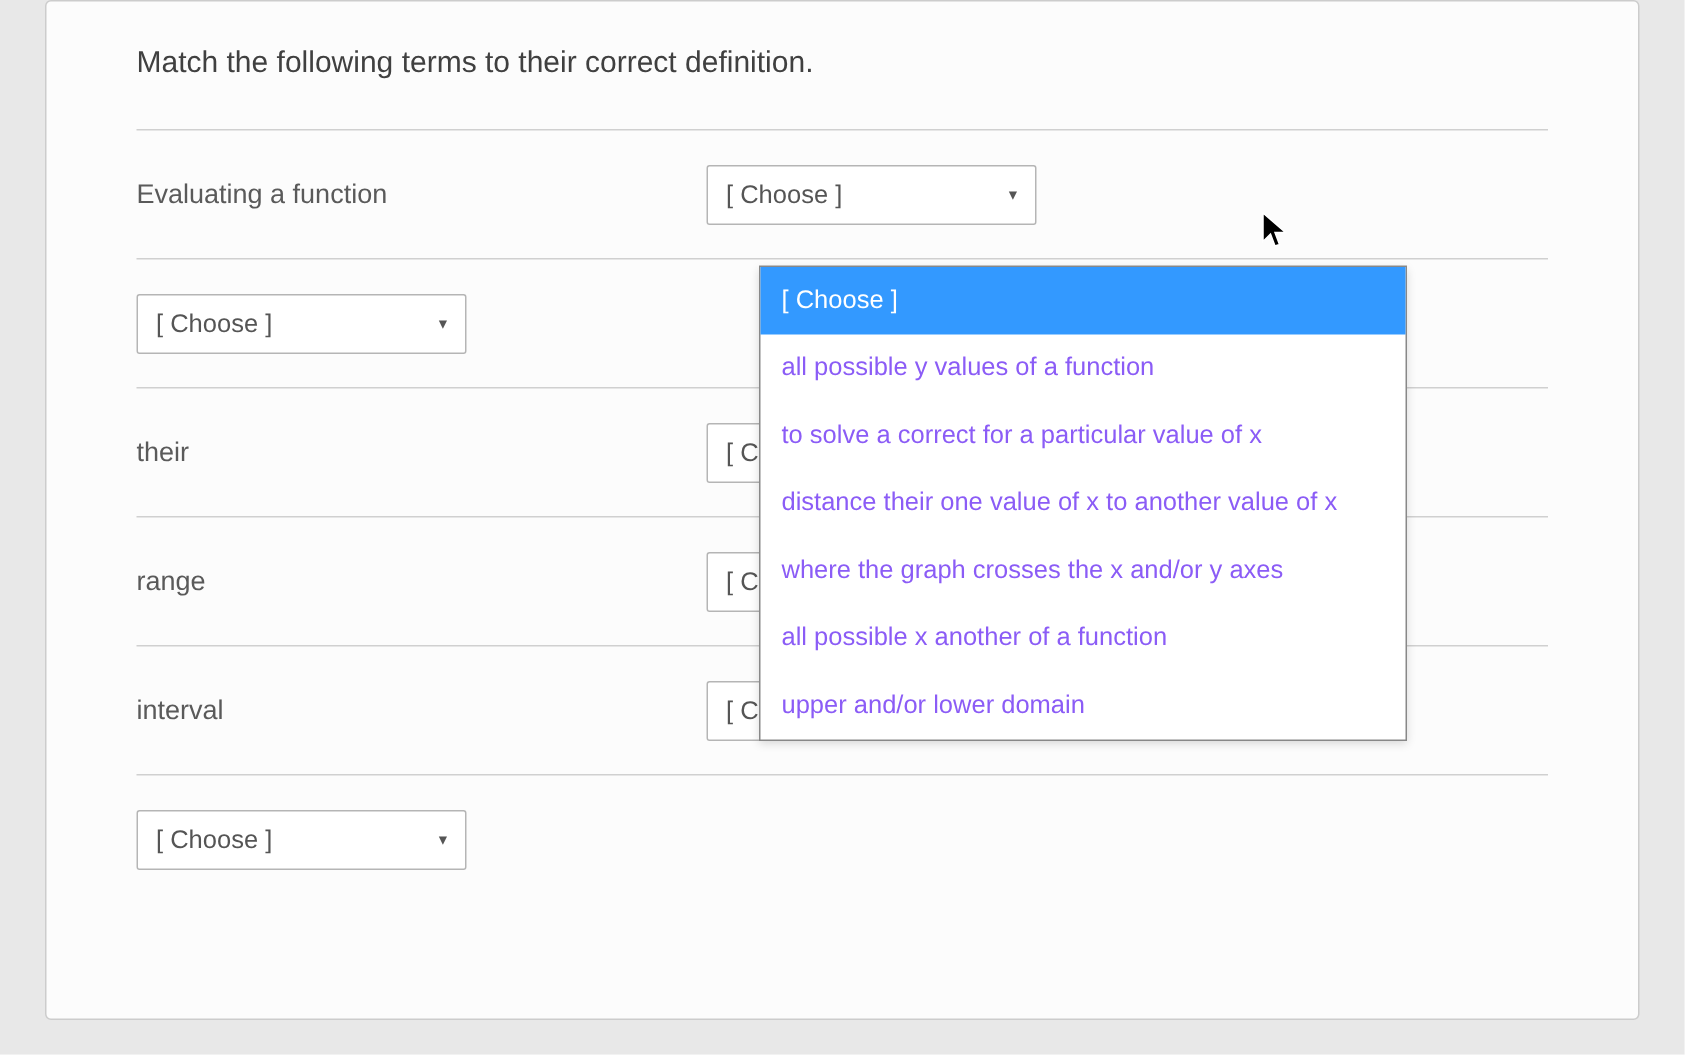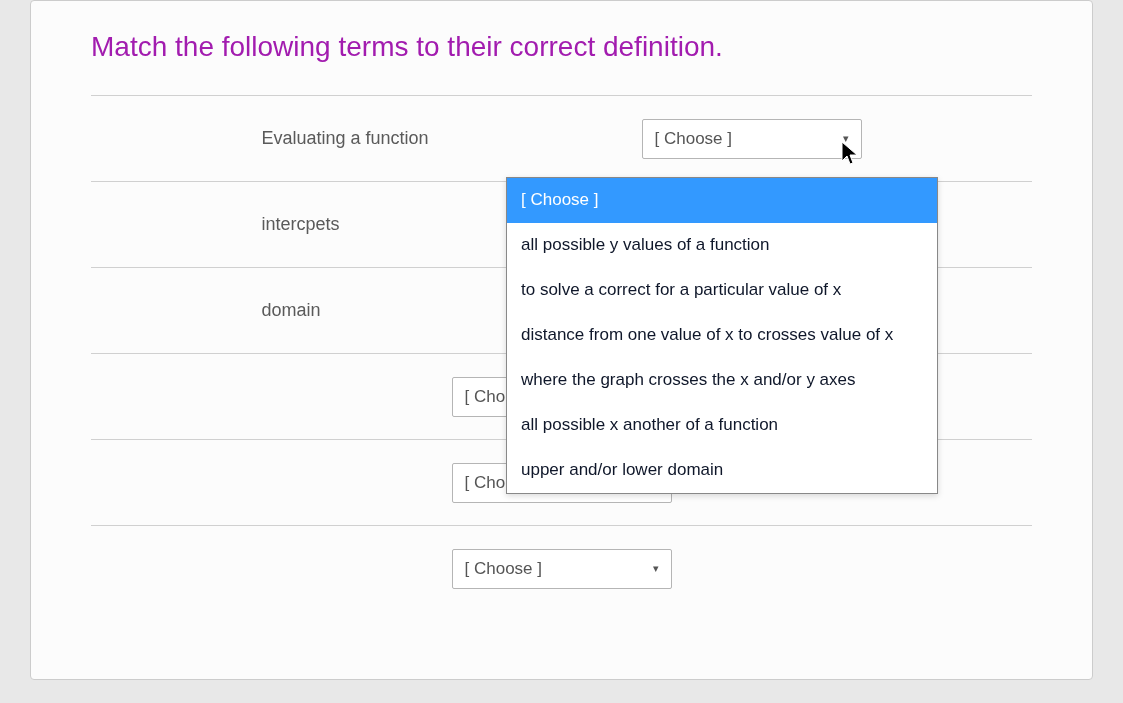--- a/index.html
+++ b/index.html
@@ -21,8 +21,8 @@
       position: relative;
     }
     .question-title {
-      font-size: 28px;
-      color: #a21caf;
+      font-size: 20px;
+      color: #404040;
       font-weight: 500;
       margin-bottom: 32px;
     }

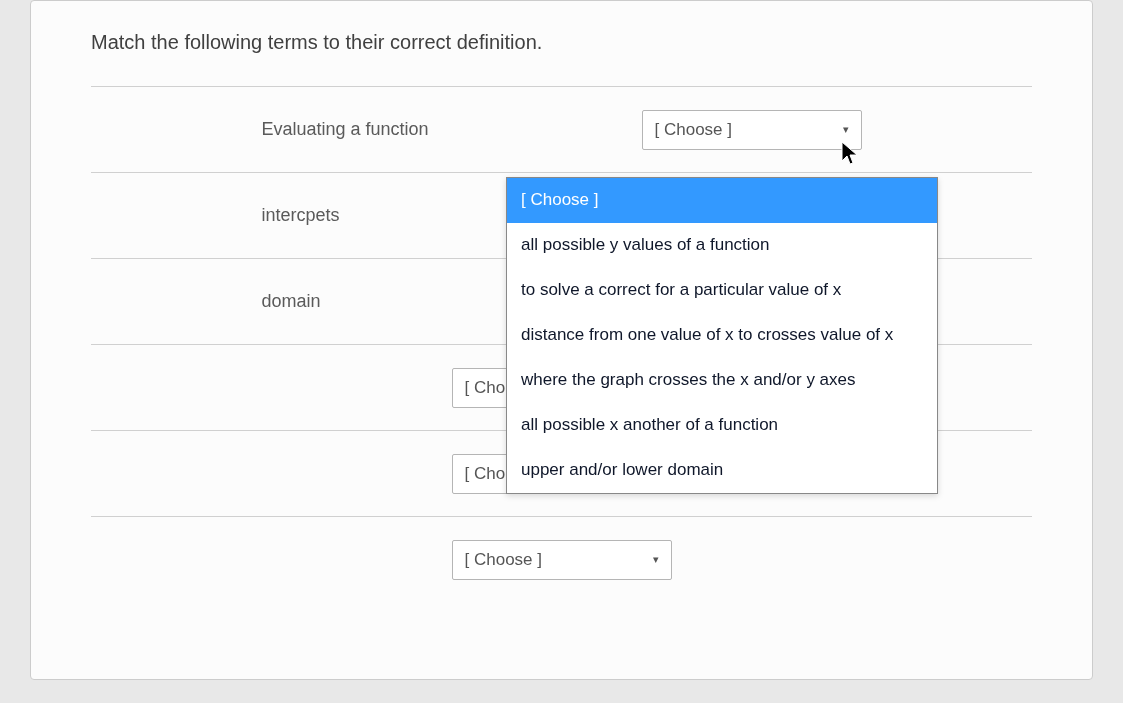--- a/index.html
+++ b/index.html
@@ -32,7 +32,6 @@
       border-top: 1px solid #d0d0d0;
       min-height: 86px;
       padding: 18px 0;
-      justify-content: center;
     }
     .match-row:last-of-type {
       border-bottom: 1px solid #d0d0d0;

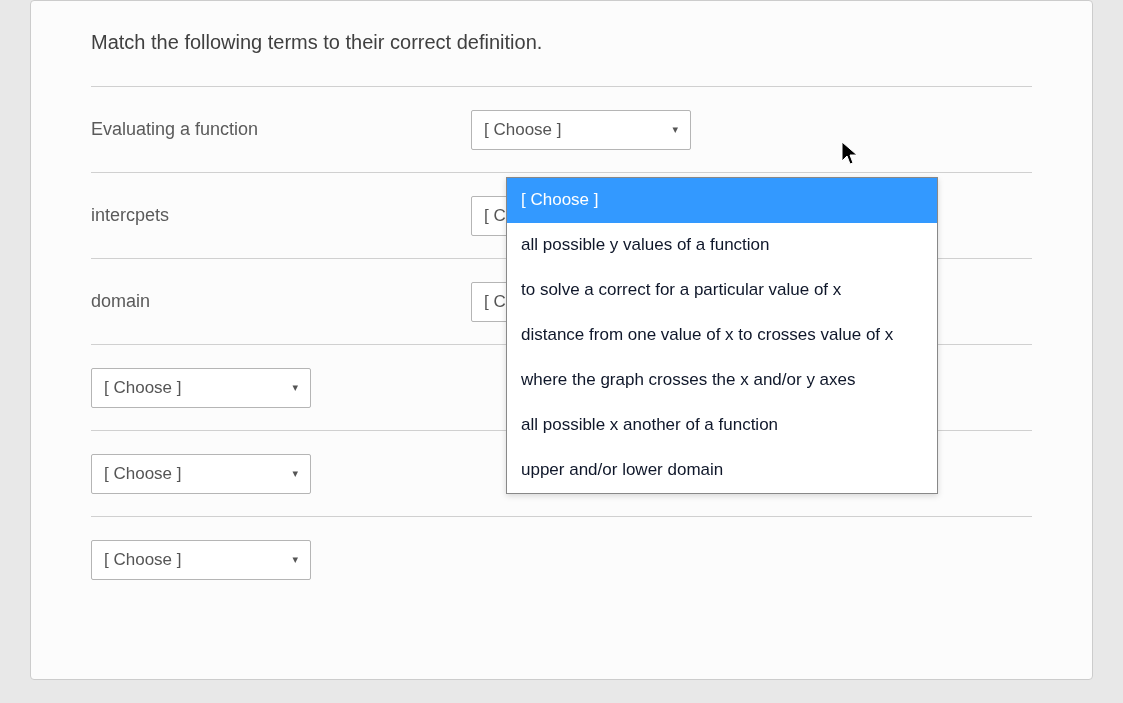--- a/index.html
+++ b/index.html
@@ -114,7 +114,6 @@
   </div>
 
   <div class="match-row">
-    <div class="term-label">intercpets</div>
     <div class="select-wrap">
       <div class="select-box">
         <span>[ Choose ]</span>

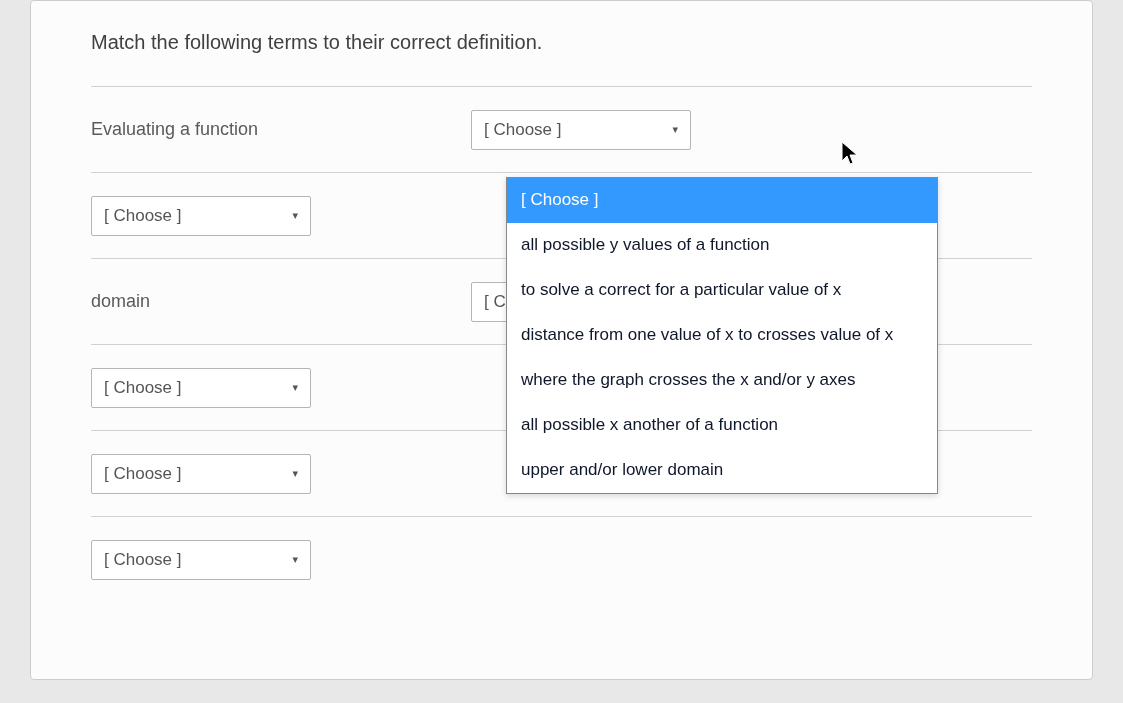--- a/index.html
+++ b/index.html
@@ -78,7 +78,7 @@
     .dropdown-option {
       padding: 11px 14px;
       font-size: 17px;
-      color: #0f172a;
+      color: #8b5cf6;
       cursor: pointer;
       line-height: 1.35;
     }

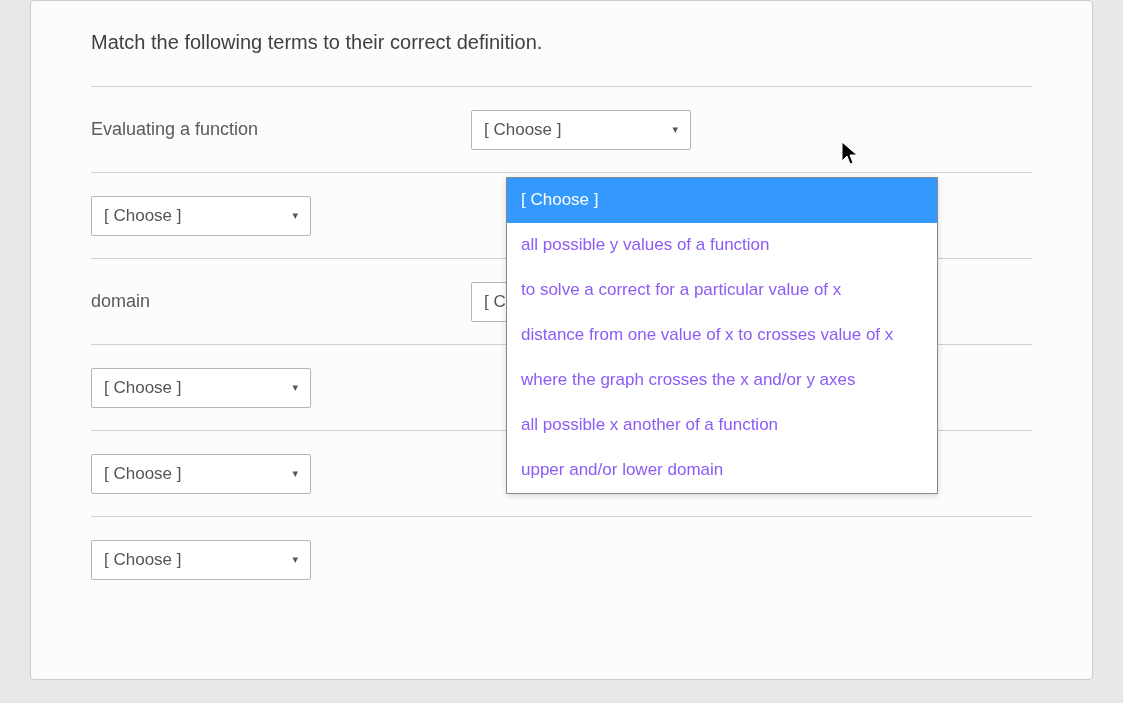--- a/index.html
+++ b/index.html
@@ -123,7 +123,7 @@
   </div>
 
   <div class="match-row">
-    <div class="term-label">domain</div>
+    <div class="term-label">their</div>
     <div class="select-wrap">
       <div class="select-box">
         <span>[ Choose ]</span>

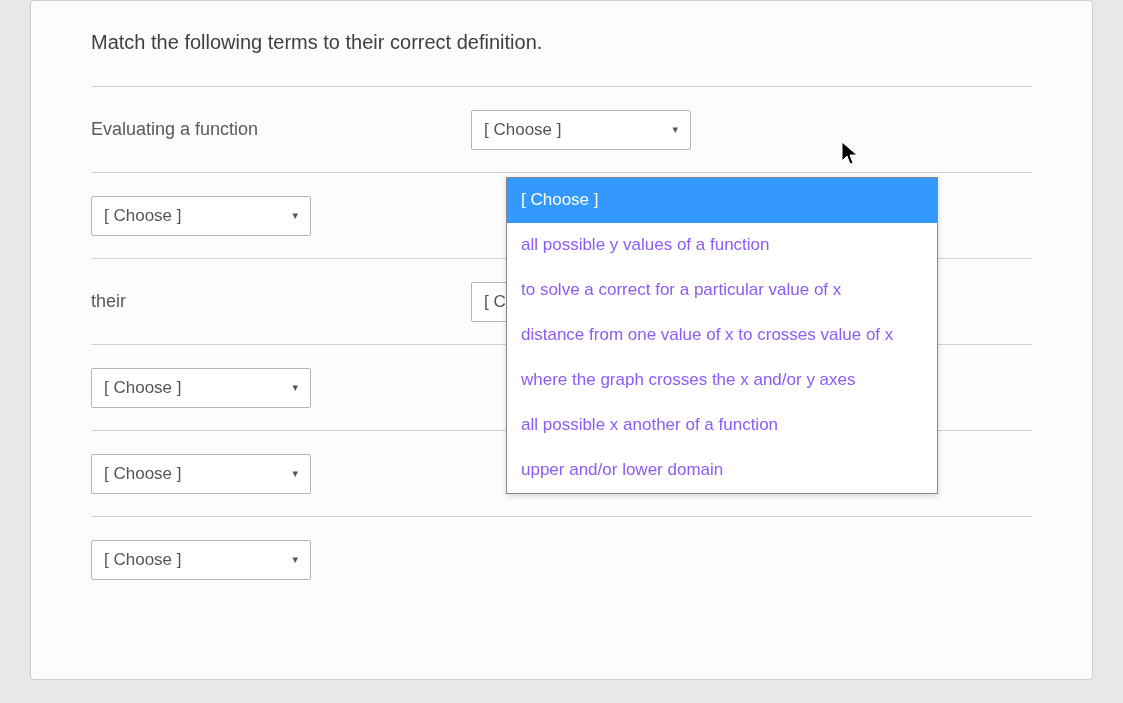--- a/index.html
+++ b/index.html
@@ -163,7 +163,7 @@
     <div class="dropdown-option highlighted">[ Choose ]</div>
     <div class="dropdown-option">all possible y values of a function</div>
     <div class="dropdown-option">to solve a correct for a particular value of x</div>
-    <div class="dropdown-option">distance from one value of x to crosses value of x</div>
+    <div class="dropdown-option">distance their one value of x to another value of x</div>
     <div class="dropdown-option">where the graph crosses the x and/or y axes</div>
     <div class="dropdown-option">all possible x another of a function</div>
     <div class="dropdown-option">upper and/or lower domain</div>

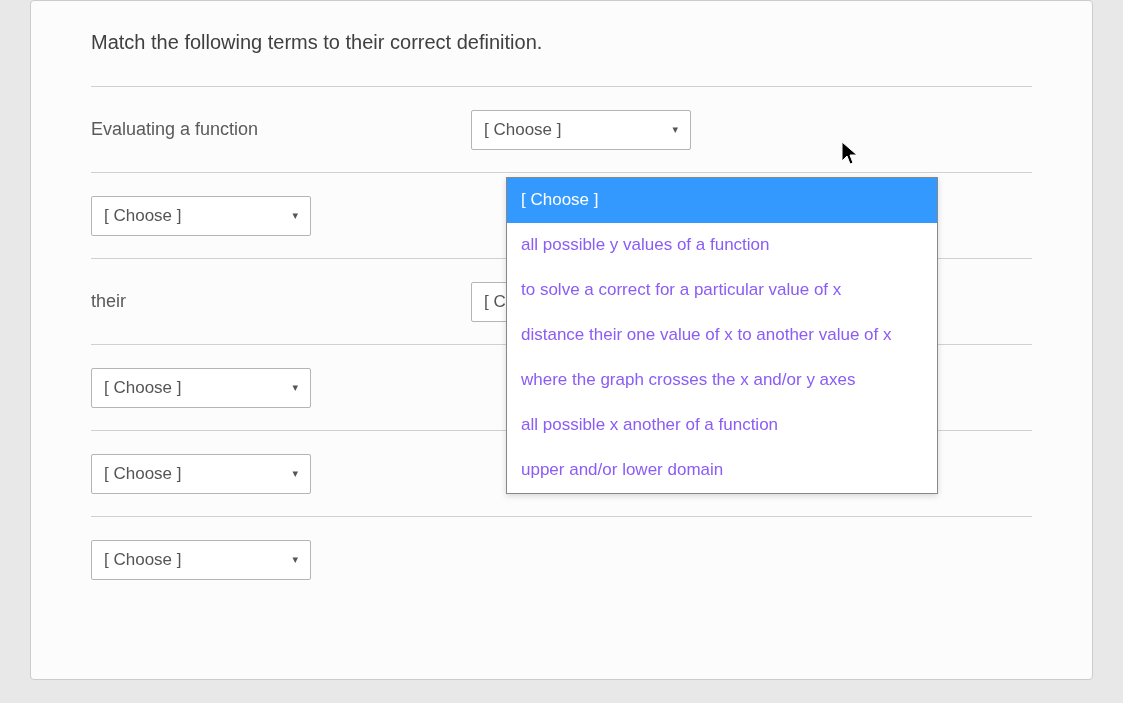--- a/index.html
+++ b/index.html
@@ -133,6 +133,7 @@
   </div>
 
   <div class="match-row">
+    <div class="term-label">range</div>
     <div class="select-wrap">
       <div class="select-box">
         <span>[ Choose ]</span>

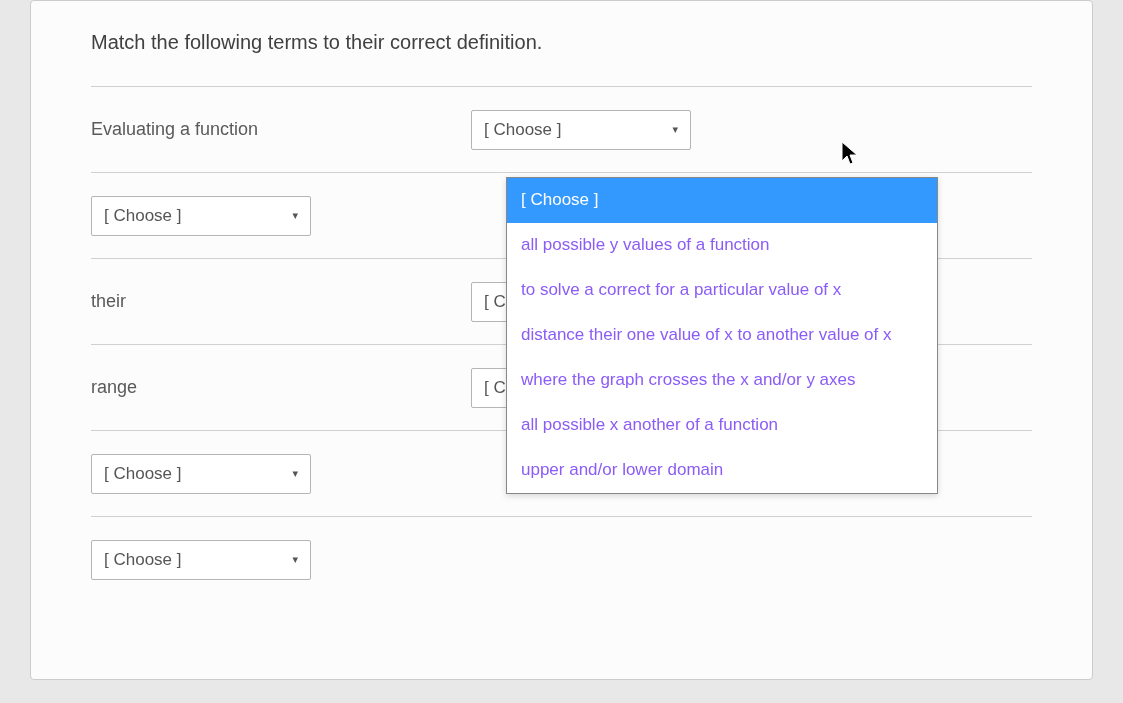--- a/index.html
+++ b/index.html
@@ -143,6 +143,7 @@
   </div>
 
   <div class="match-row">
+    <div class="term-label">interval</div>
     <div class="select-wrap">
       <div class="select-box">
         <span>[ Choose ]</span>

